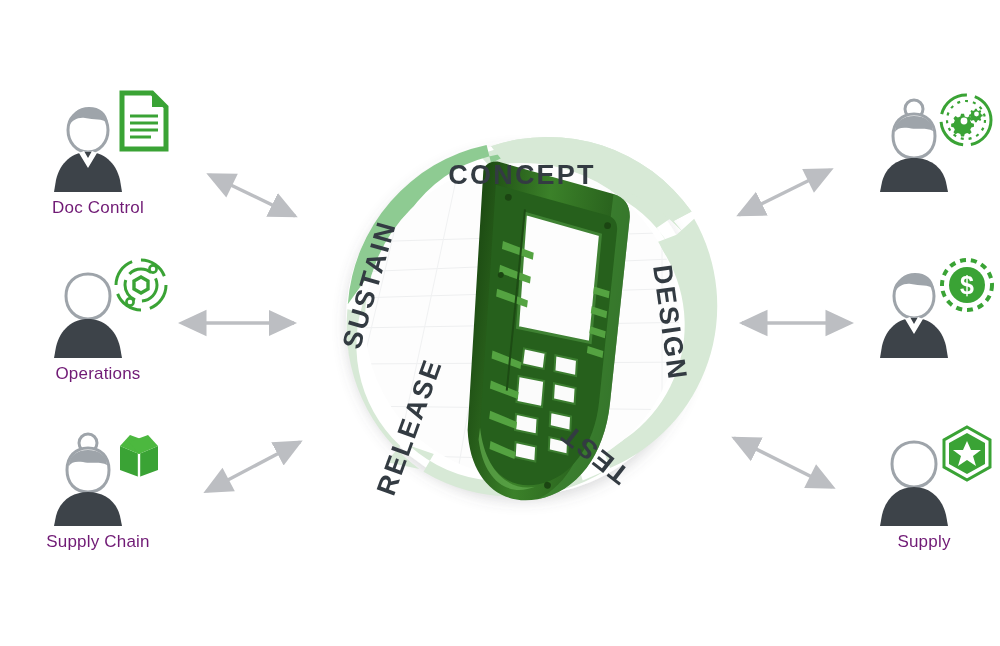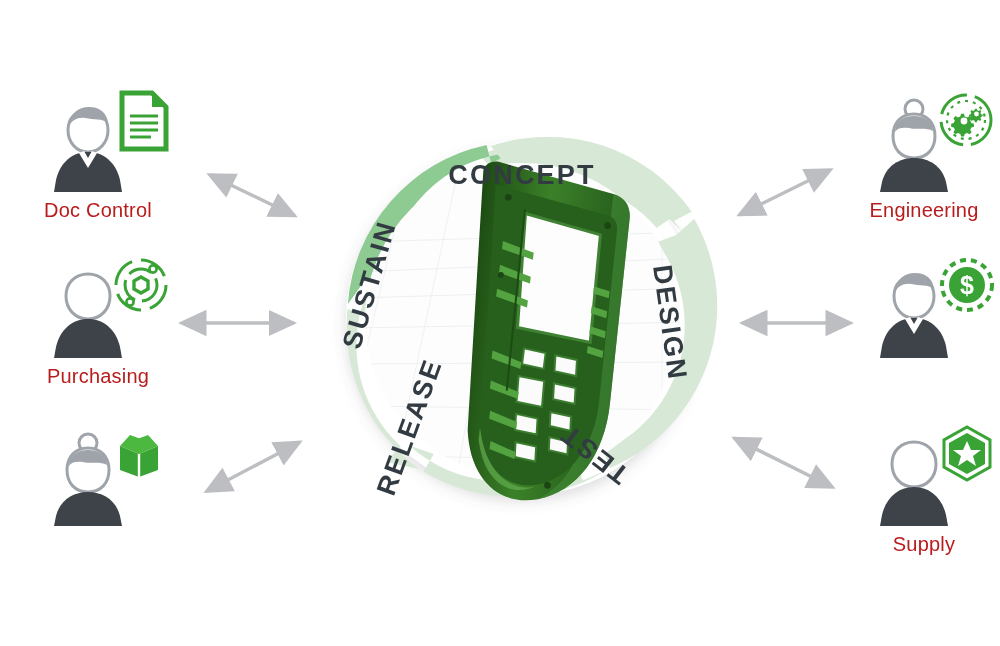--- a/index.html
+++ b/index.html
@@ -26,8 +26,8 @@
     width:140px;height:105px;
   }
   .person .label{
-    font-size:20px;
-    color:#b91c1c;
+    font-size:17px;
+    color:#701a75;
     letter-spacing:.2px;
     white-space:nowrap;
     line-height:1.1;

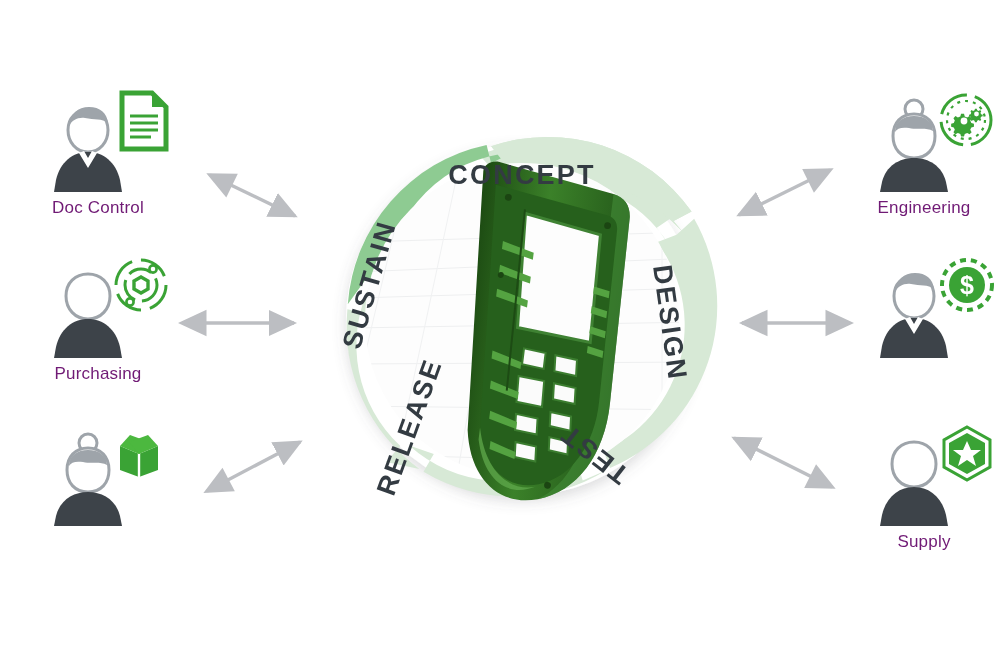--- a/index.html
+++ b/index.html
@@ -383,7 +383,6 @@
         <circle cx="40.5" cy="24" r="2.4" fill="#ffffff"></circle>
       </svg>
     </div>
-    <div class="label">Engineering</div>
   </div>
 
   <div class="person" id="p-pur">

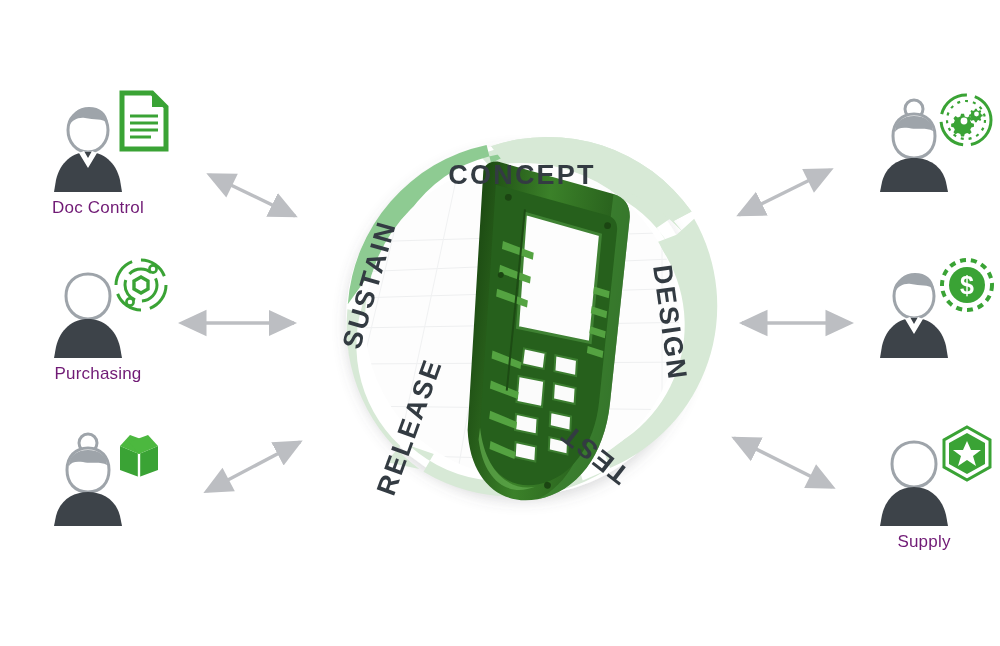--- a/index.html
+++ b/index.html
@@ -342,7 +342,7 @@
         <circle cx="18" cy="46" r="3.6" fill="#ffffff" stroke="#3aa335" stroke-width="2.6"></circle>
       </svg>
     </div>
-    <div class="label">Purchasing</div>
+    <div class="label">Operations</div>
   </div>
 
   <div class="person" id="p-supply">

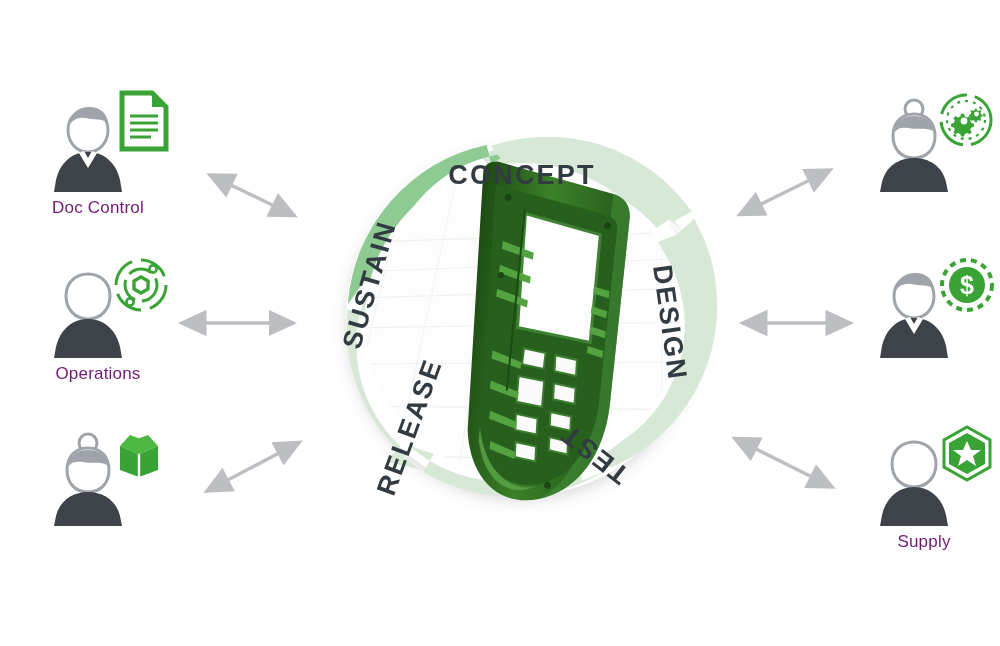--- a/index.html
+++ b/index.html
@@ -360,6 +360,7 @@
         <path d="M31 30 L31 53" stroke="#ffffff" stroke-width="2.4"></path>
       </svg>
     </div>
+    <div class="label">Supply Chain</div>
   </div>
 
   <div class="person" id="p-eng">

